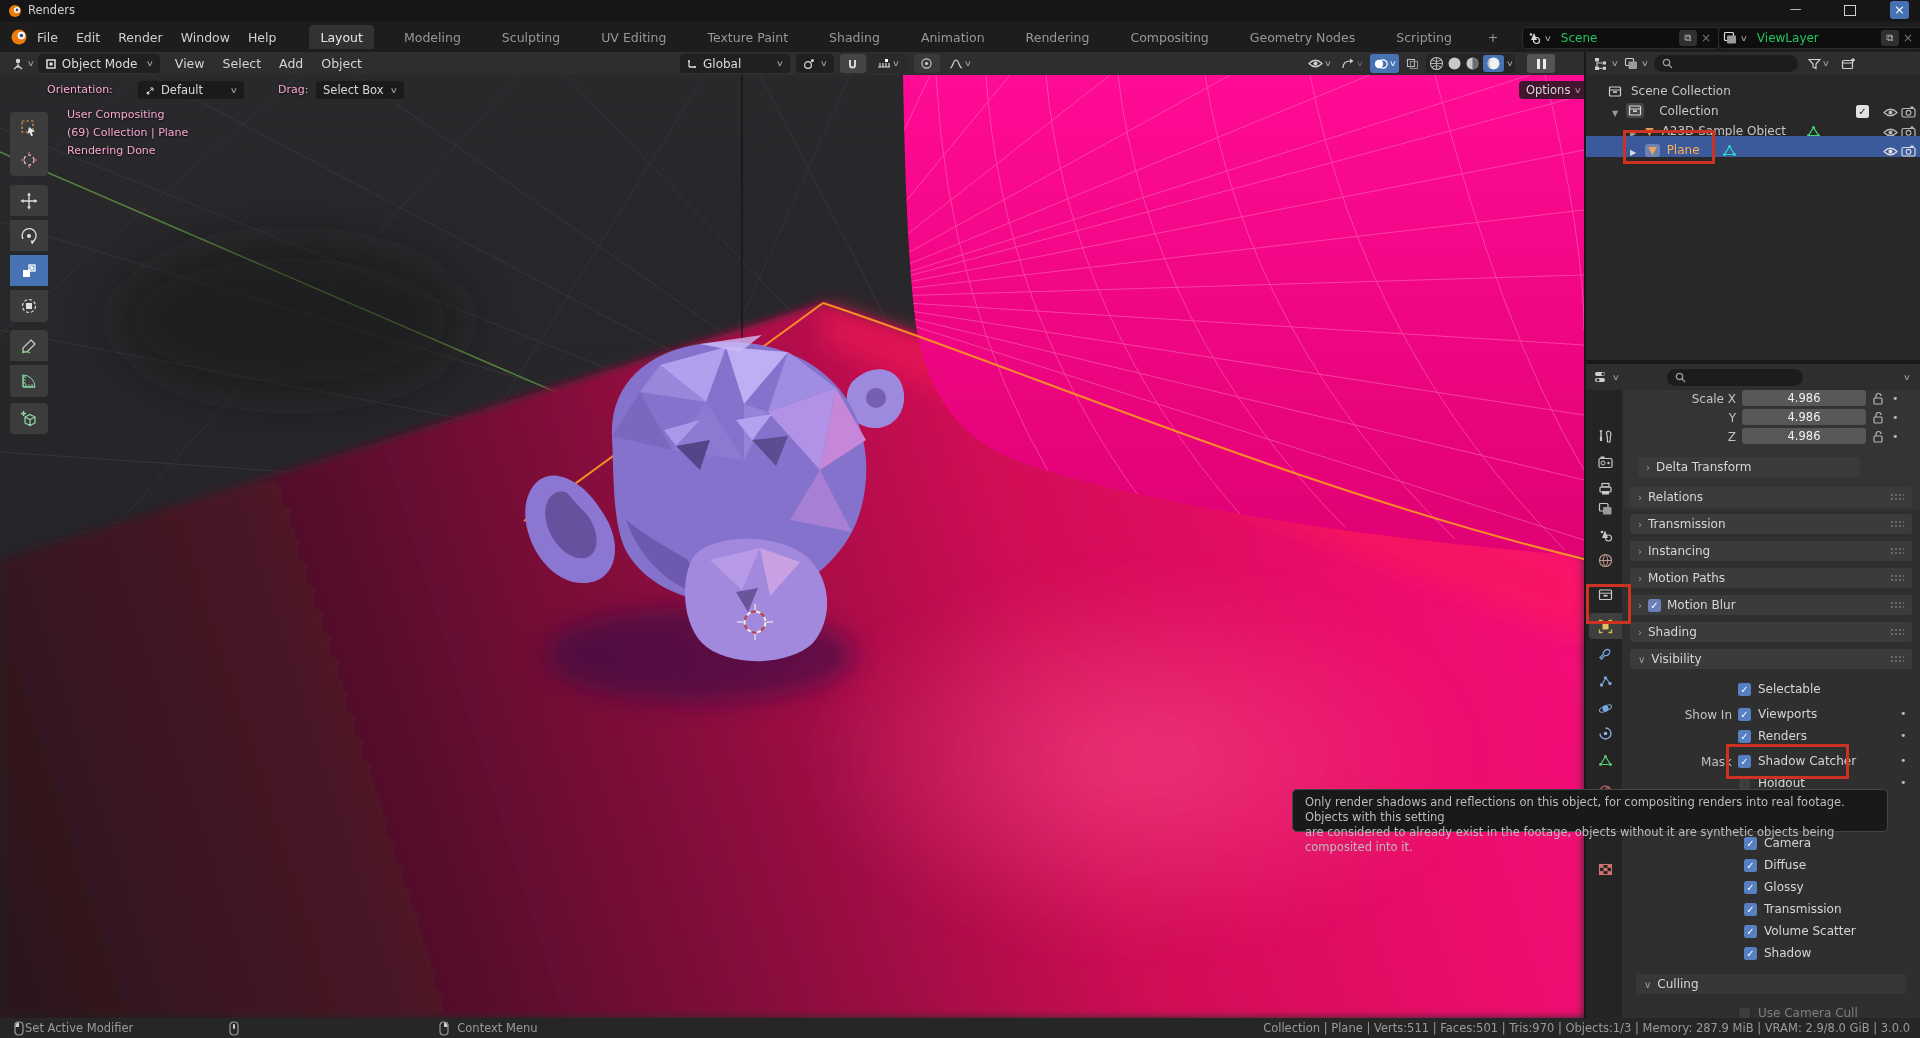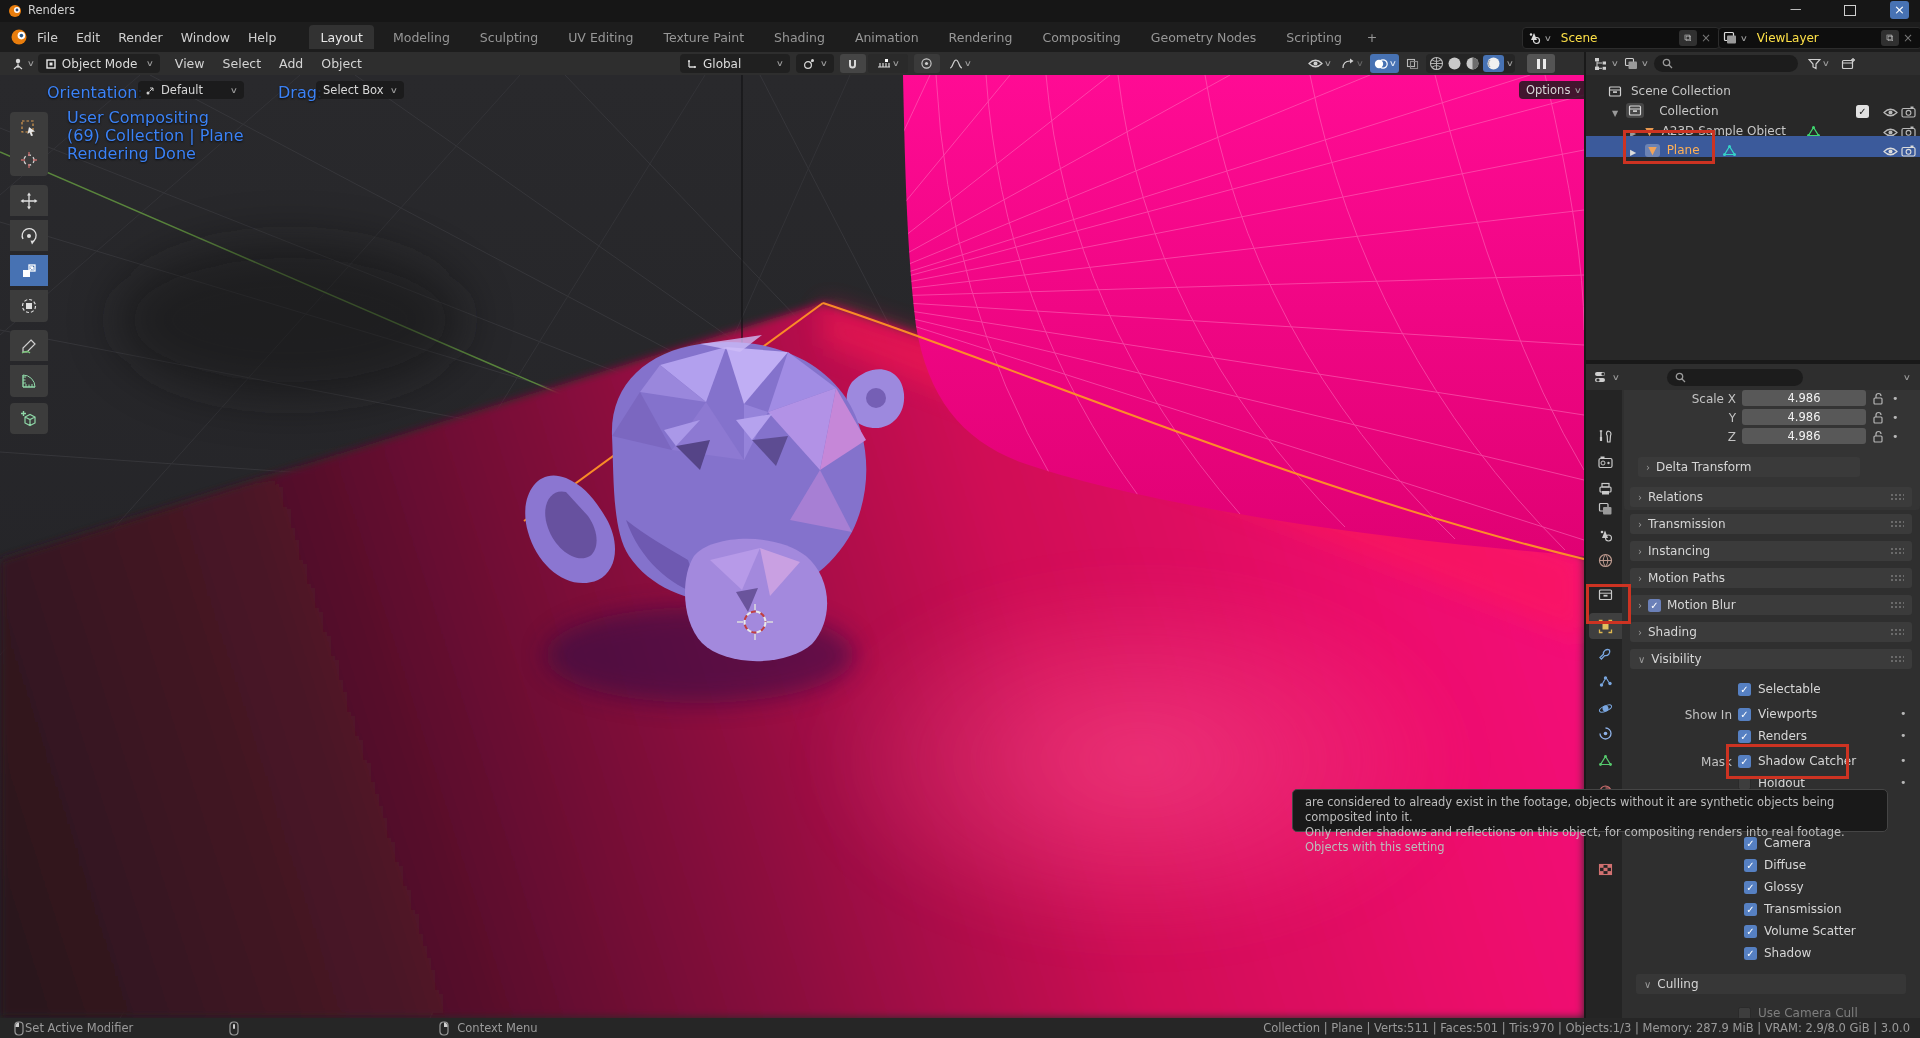--- a/index.html
+++ b/index.html
@@ -84,7 +84,7 @@
   <span class="menu-item">Render</span>
   <span class="menu-item">Window</span>
   <span class="menu-item">Help</span>
-  <div class="row" style="margin-left:24px;gap:8px">
+  <div class="row" style="margin-left:24px;gap:19px">
     <span class="ws-tab active">Layout</span>
     <span class="ws-tab">Modeling</span>
     <span class="ws-tab">Sculpting</span>

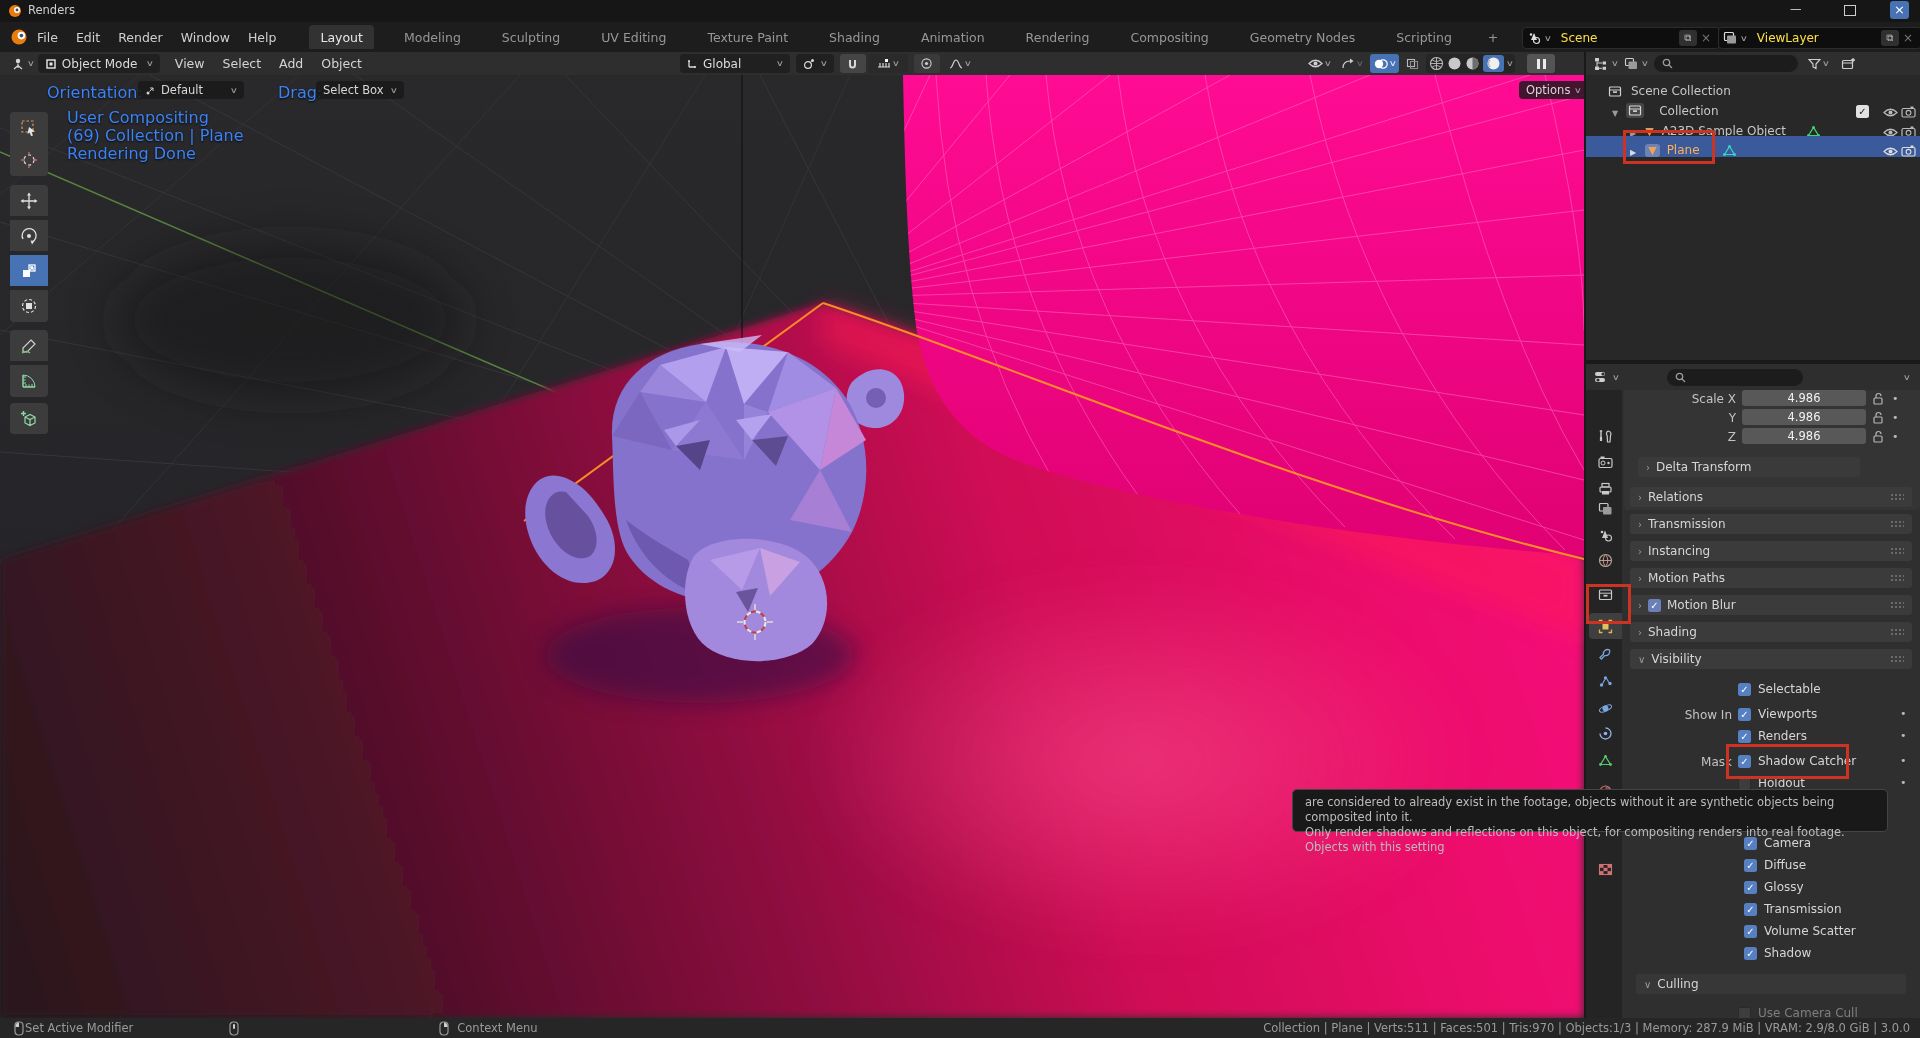--- a/index.html
+++ b/index.html
@@ -15,7 +15,7 @@
   .ws-tab{padding:0 11px;height:24px;display:flex;align-items:center;border-radius:4px 4px 0 0;color:#979797;font-size:12.5px}
   .ws-tab.active{background:#323232;color:#e8e8e8}
   .idpill{background:#0e0e0e;border:1px solid #2c2c2c;border-radius:4px;height:20px;display:flex;align-items:center;padding:0 4px;gap:4px}
-  .idpill .nm{color:#fde047;font-size:12px;padding:0 6px}
+  .idpill .nm{color:#22c55e;font-size:12px;padding:0 6px}
   .minibtn{width:18px;height:16px;background:#303030;border-radius:3px;display:flex;align-items:center;justify-content:center;color:#bbb;font-size:10px}
   
   .vp-header{left:0;top:52px;width:1584px;height:23px;background:#2e2e2e}

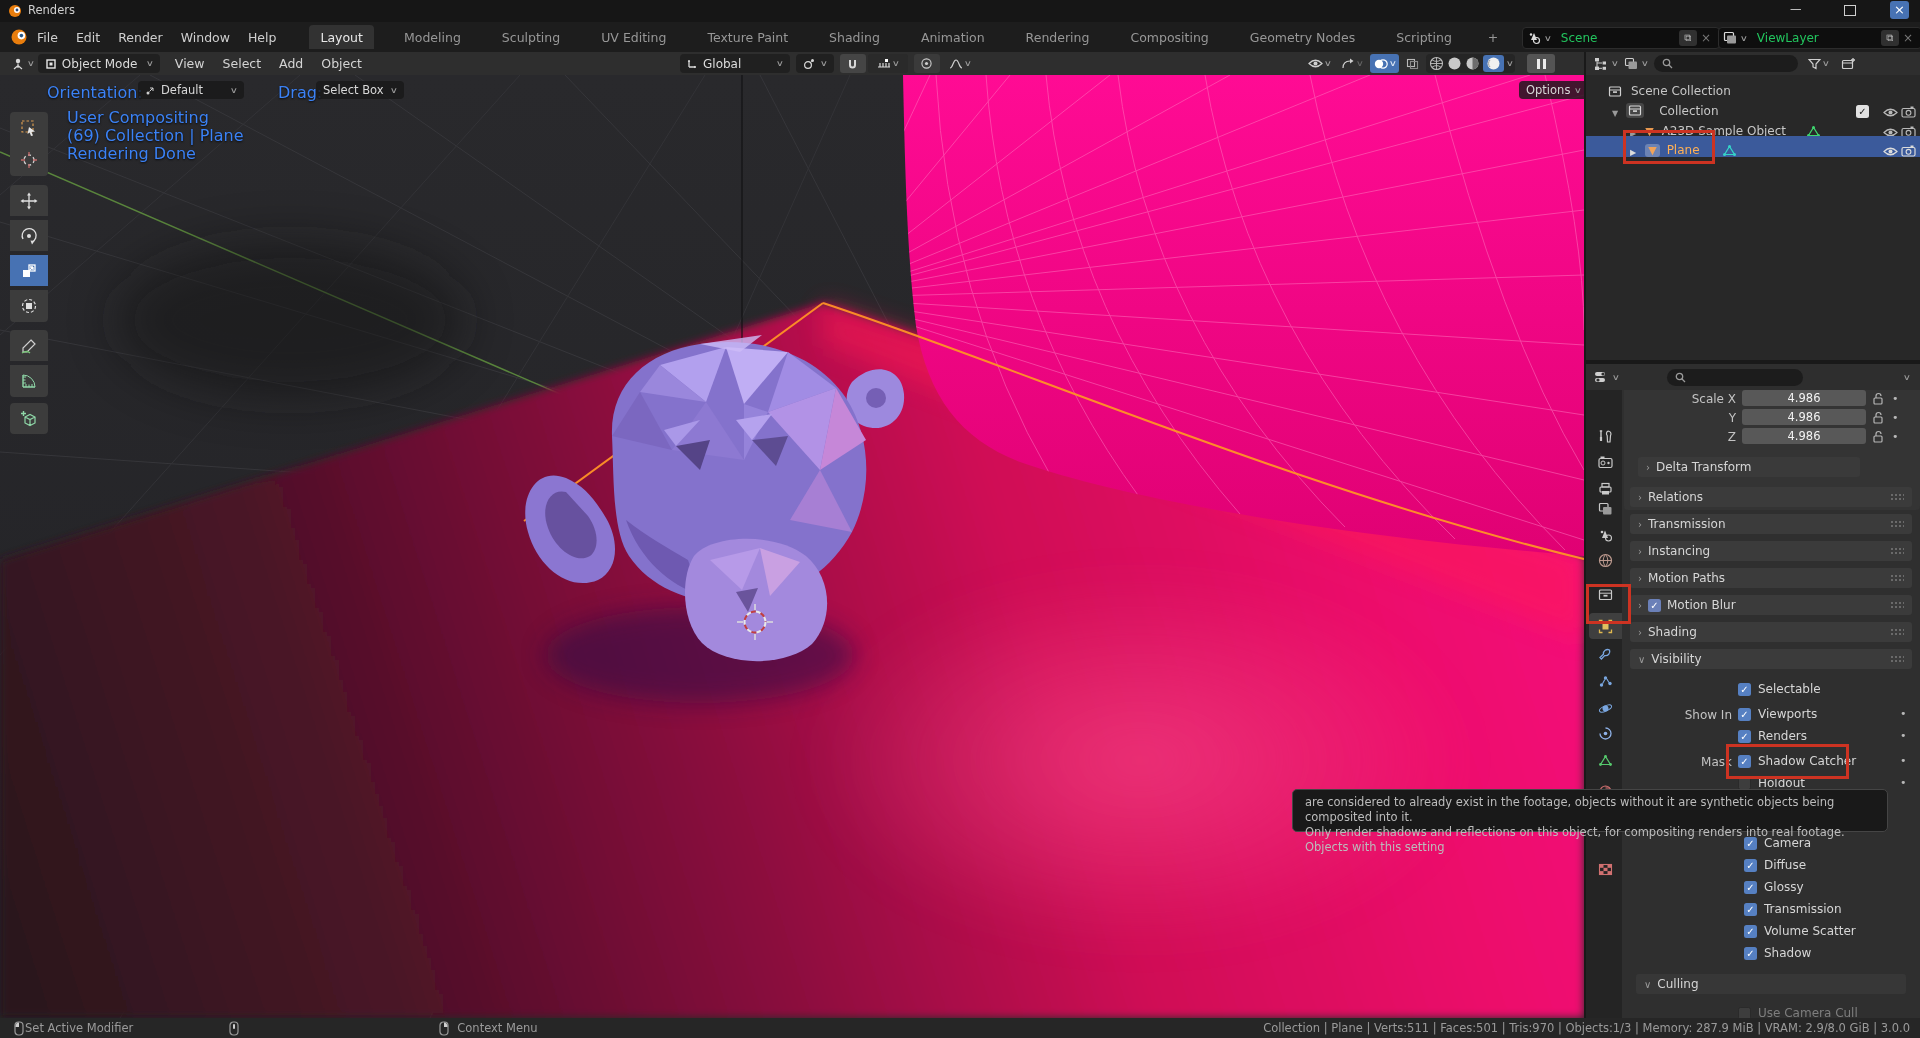--- a/index.html
+++ b/index.html
@@ -53,7 +53,7 @@
   
   .viewport{left:0;top:75px;width:1584px;height:943px;overflow:hidden}
   .vp-float{background:rgba(24,24,24,.82);border-radius:4px;height:18px;display:flex;align-items:center;gap:5px;padding:0 7px;color:#d8d8d8;font-size:11.5px}
-  .ovl{position:absolute;color:#3b82f6;font-size:16px;text-shadow:0 1px 2px rgba(0,0,0,.8);white-space:nowrap}
+  .ovl{position:absolute;color:#f9a8d4;font-size:11px;text-shadow:0 1px 2px rgba(0,0,0,.8);white-space:nowrap}
   .toolbtn{position:absolute;left:10px;width:38px;height:31px;background:#3c3c3c;display:flex;align-items:center;justify-content:center}
   .toolbtn.active{background:#4772b3}
   svg{display:block}

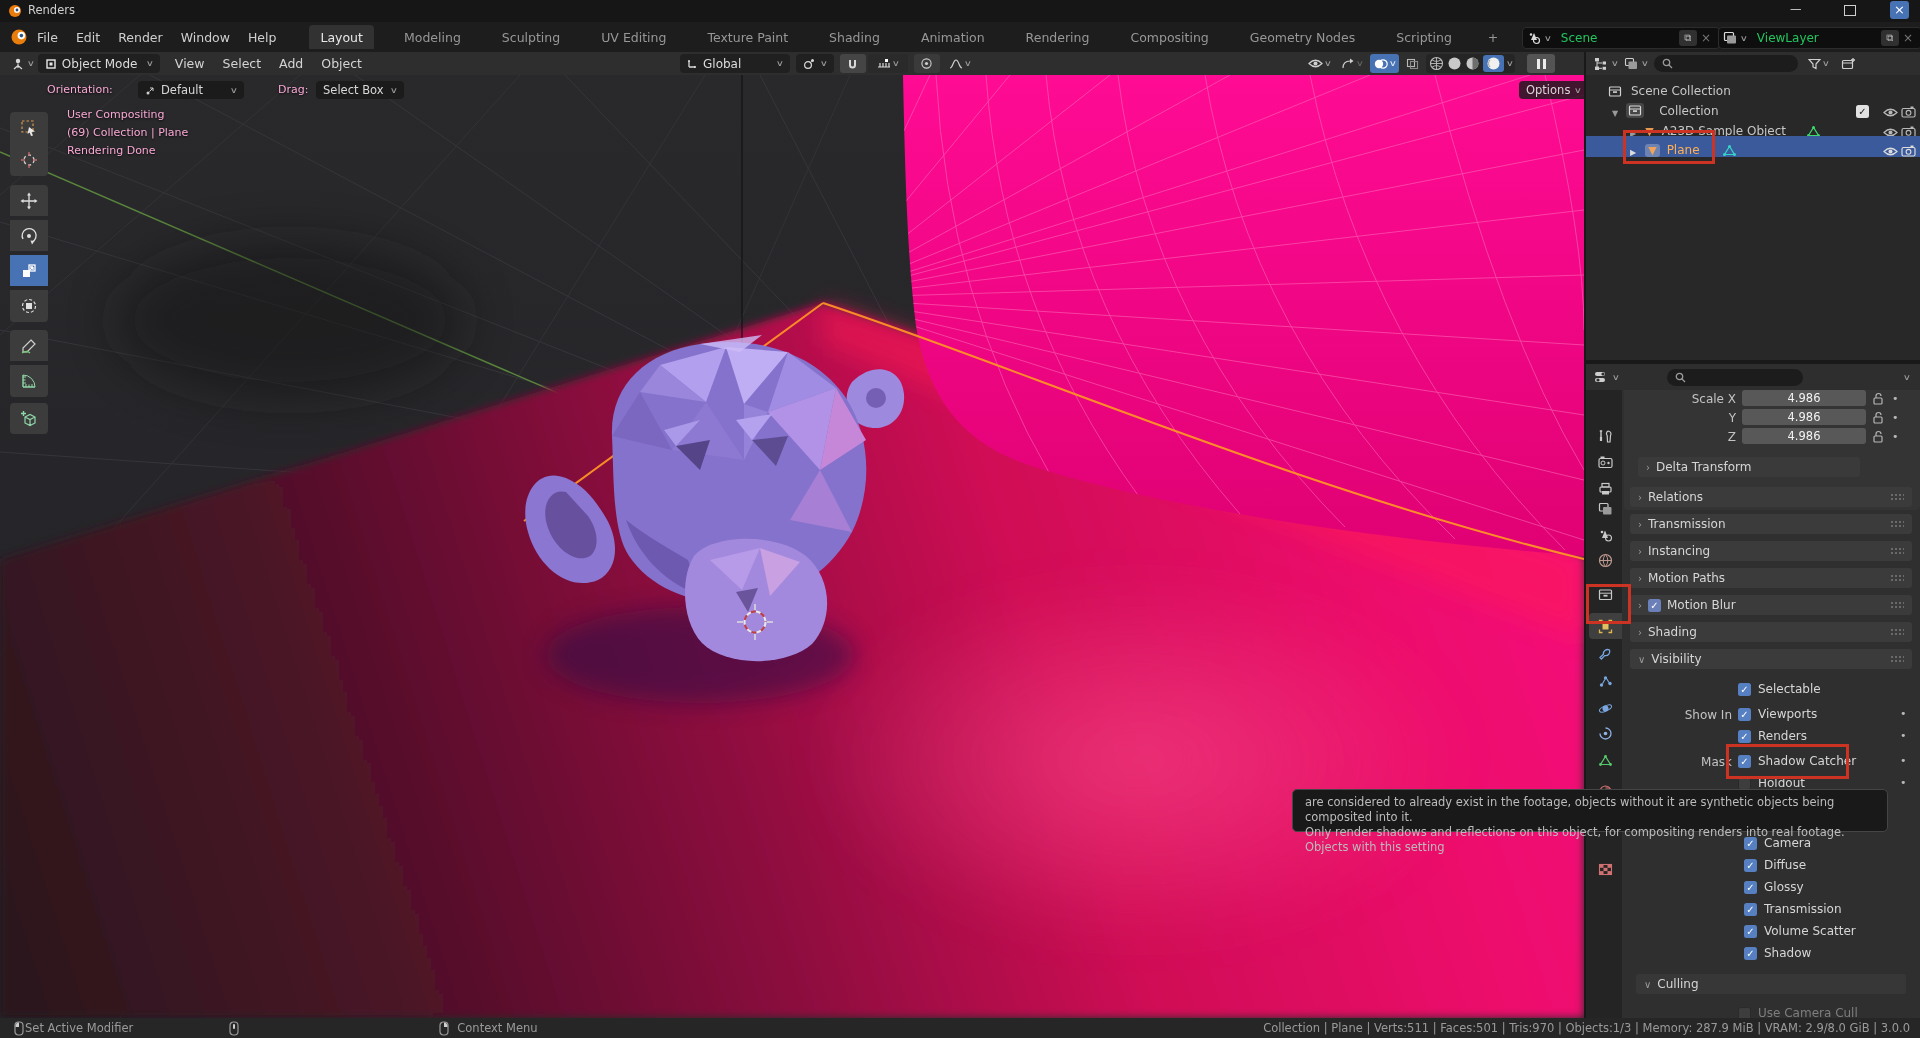--- a/index.html
+++ b/index.html
@@ -832,8 +832,8 @@
 <div class="abs annot" style="left:1726px;top:744px;width:117px;height:29px"></div>
 
 <div class="abs tooltip">
+  <div>Only render shadows and reflections on this object, for compositing renders into real footage. Objects with this setting</div>
   <div>are considered to already exist in the footage, objects without it are synthetic objects being composited into it.</div>
-  <div>Only render shadows and reflections on this object, for compositing renders into real footage. Objects with this setting</div>
 </div>
 
 <div class="abs statusbar row">

